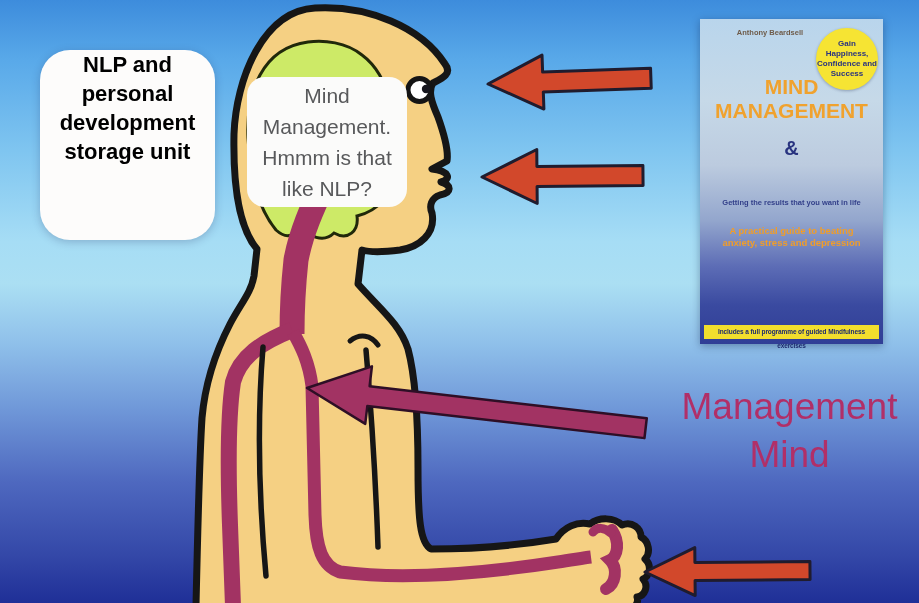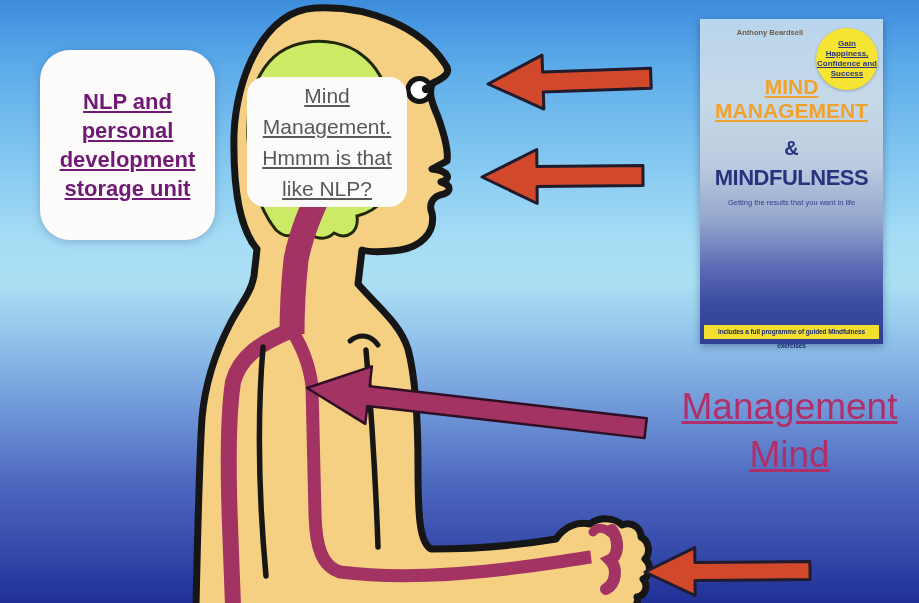--- a/index.html
+++ b/index.html
@@ -11,7 +11,7 @@
       #8fc0ea 57%, #6f97d8 68%, #4e68bf 80%, #3448a8 92%, #1f2f97 100%);
   }
   svg{position:absolute;left:0;top:0;}
-  .preline{white-space:pre-line;text-decoration:underline;}
+  .preline{white-space:pre-line;}
   
   .nlp-box{
     position:absolute;left:40px;top:50px;width:175px;height:190px;

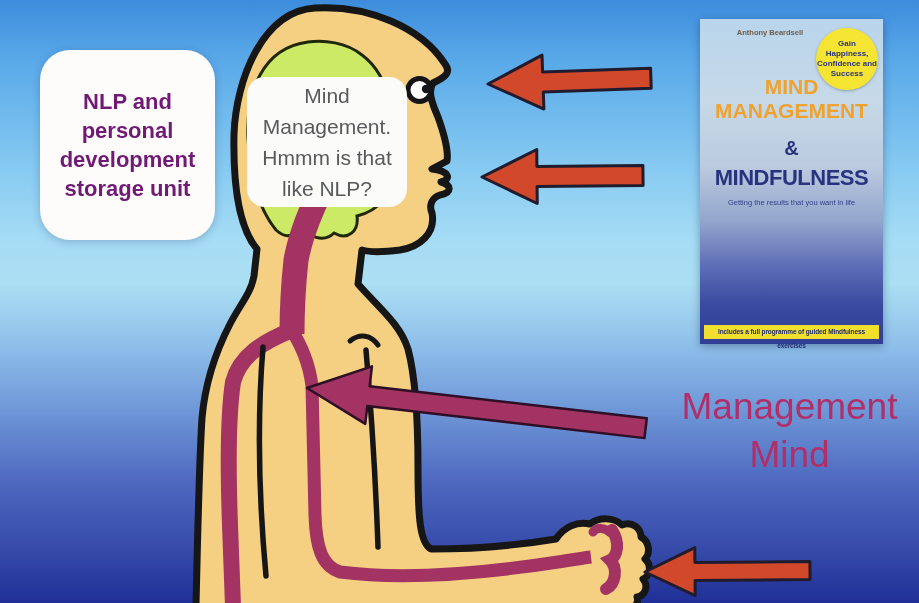--- a/index.html
+++ b/index.html
@@ -16,9 +16,9 @@
   .nlp-box{
     position:absolute;left:40px;top:50px;width:175px;height:190px;
     background:#fdfcfb;border-radius:30px;
-    display:flex;align-items:center;justify-content:center;text-align:center;
+    display:flex;justify-content:center;text-align:center;
     box-shadow:0 2px 8px rgba(30,40,90,.25);
-    color:#701a75;font-weight:bold;font-size:22px;line-height:29px;
+    color:#000000;font-weight:bold;font-size:22px;line-height:29px;
   }
   .bubble{
     position:absolute;left:247px;top:77px;width:160px;height:130px;

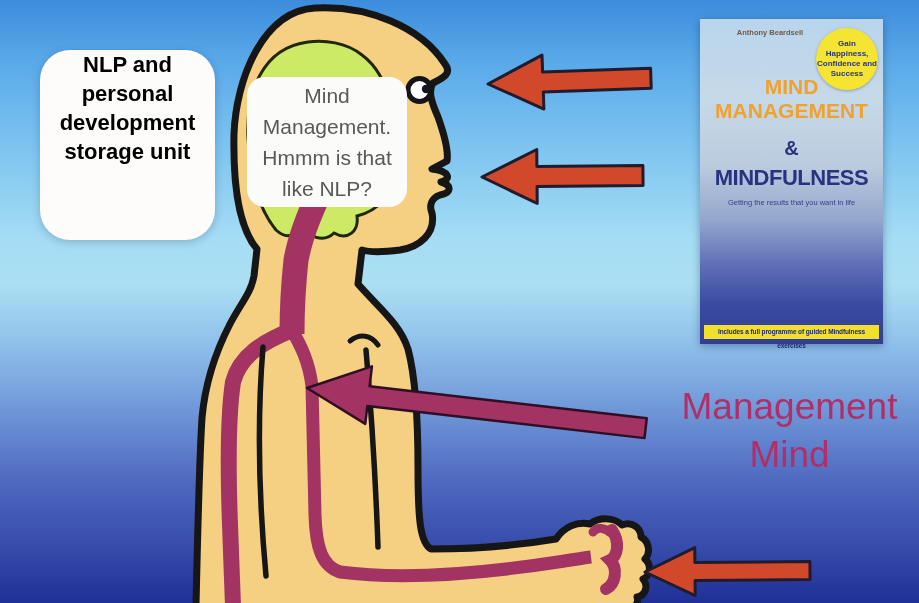--- a/index.html
+++ b/index.html
@@ -168,7 +168,6 @@
     <div class="book-title-top preline">MIND
 MANAGEMENT</div>
     <div class="book-amp">&amp;</div>
-    <div class="book-title-bottom">MINDFULNESS</div>
     <div class="book-subtitle">Getting the results that you want in life</div>
     <div class="book-footer">Includes a full programme of guided Mindfulness exercises</div>
   </div>

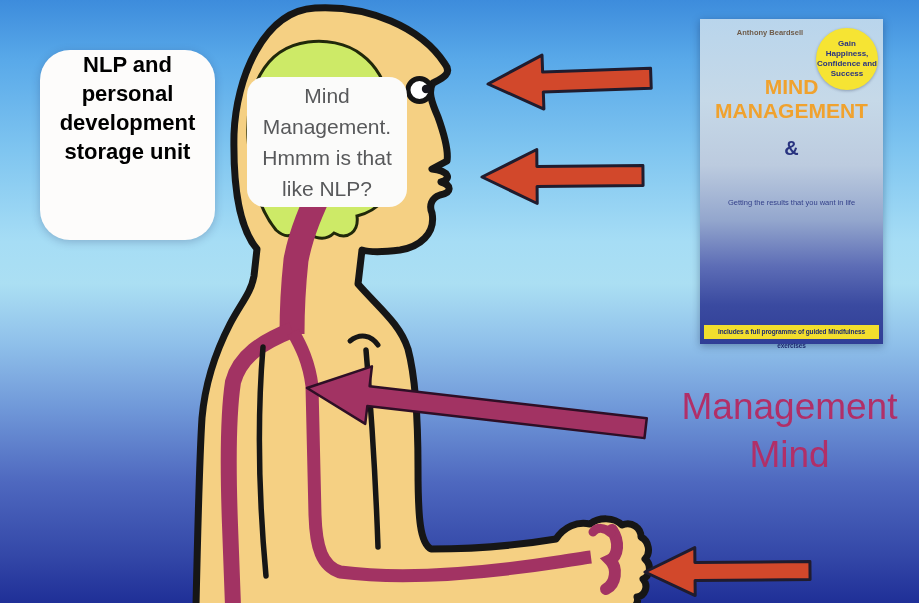--- a/index.html
+++ b/index.html
@@ -54,7 +54,7 @@
   .book-title-bottom{position:absolute;left:0;top:146px;width:100%;
     color:#28337f;font-weight:bold;font-size:22px;letter-spacing:-0.5px;}
   .book-subtitle{position:absolute;left:0;top:179px;width:100%;
-    color:#33408a;font-weight:normal;font-size:7.5px;}
+    color:#33408a;font-weight:bold;font-size:7.5px;}
   .book-tagline{position:absolute;left:0;top:206px;width:100%;
     color:#f09d2a;font-weight:bold;font-size:9.5px;line-height:12px;}
   .book-footer{

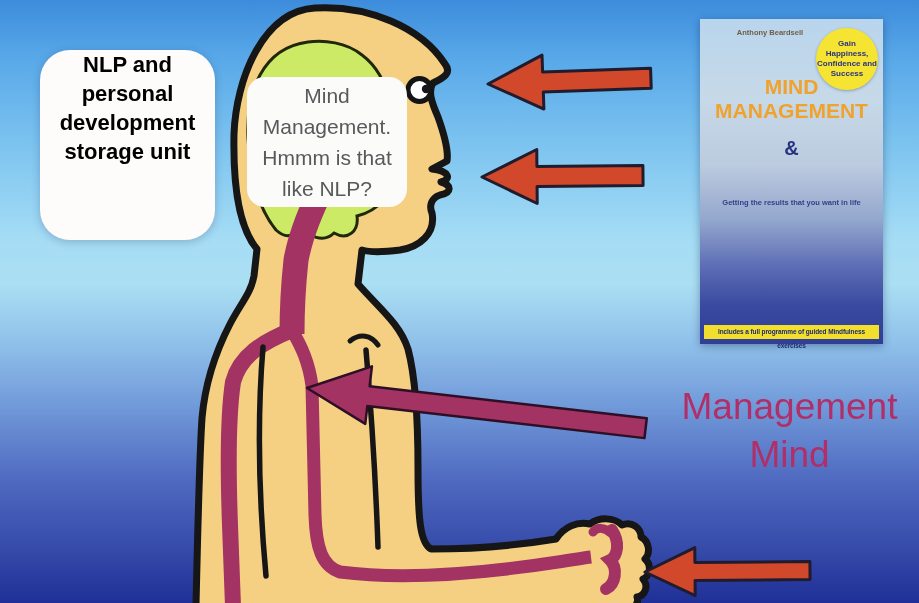--- a/index.html
+++ b/index.html
@@ -169,6 +169,8 @@
 MANAGEMENT</div>
     <div class="book-amp">&amp;</div>
     <div class="book-subtitle">Getting the results that you want in life</div>
+    <div class="book-tagline preline">A practical guide to beating
+anxiety, stress and depression</div>
     <div class="book-footer">Includes a full programme of guided Mindfulness exercises</div>
   </div>
 

